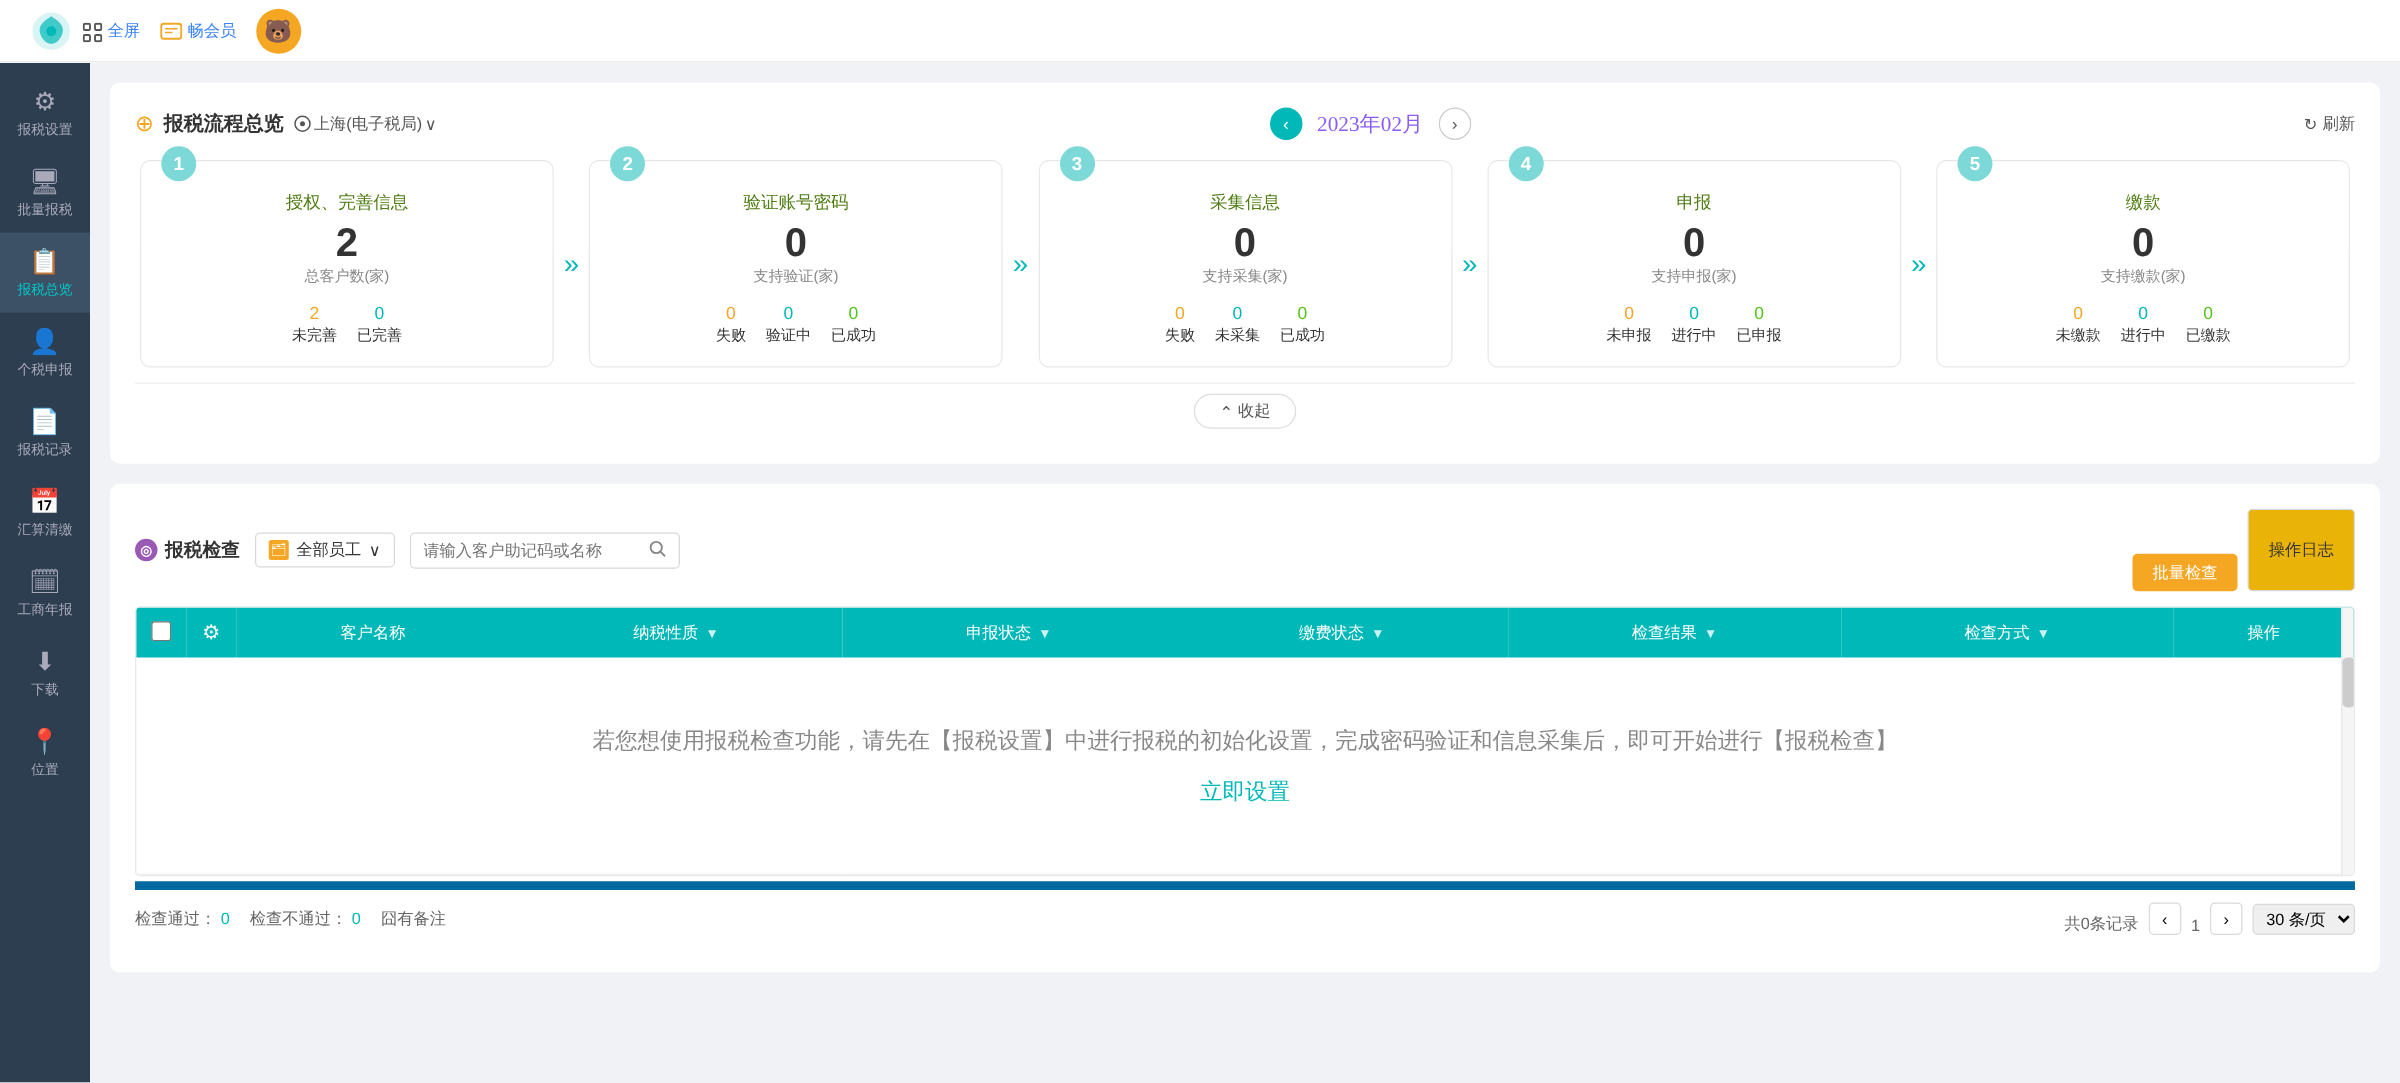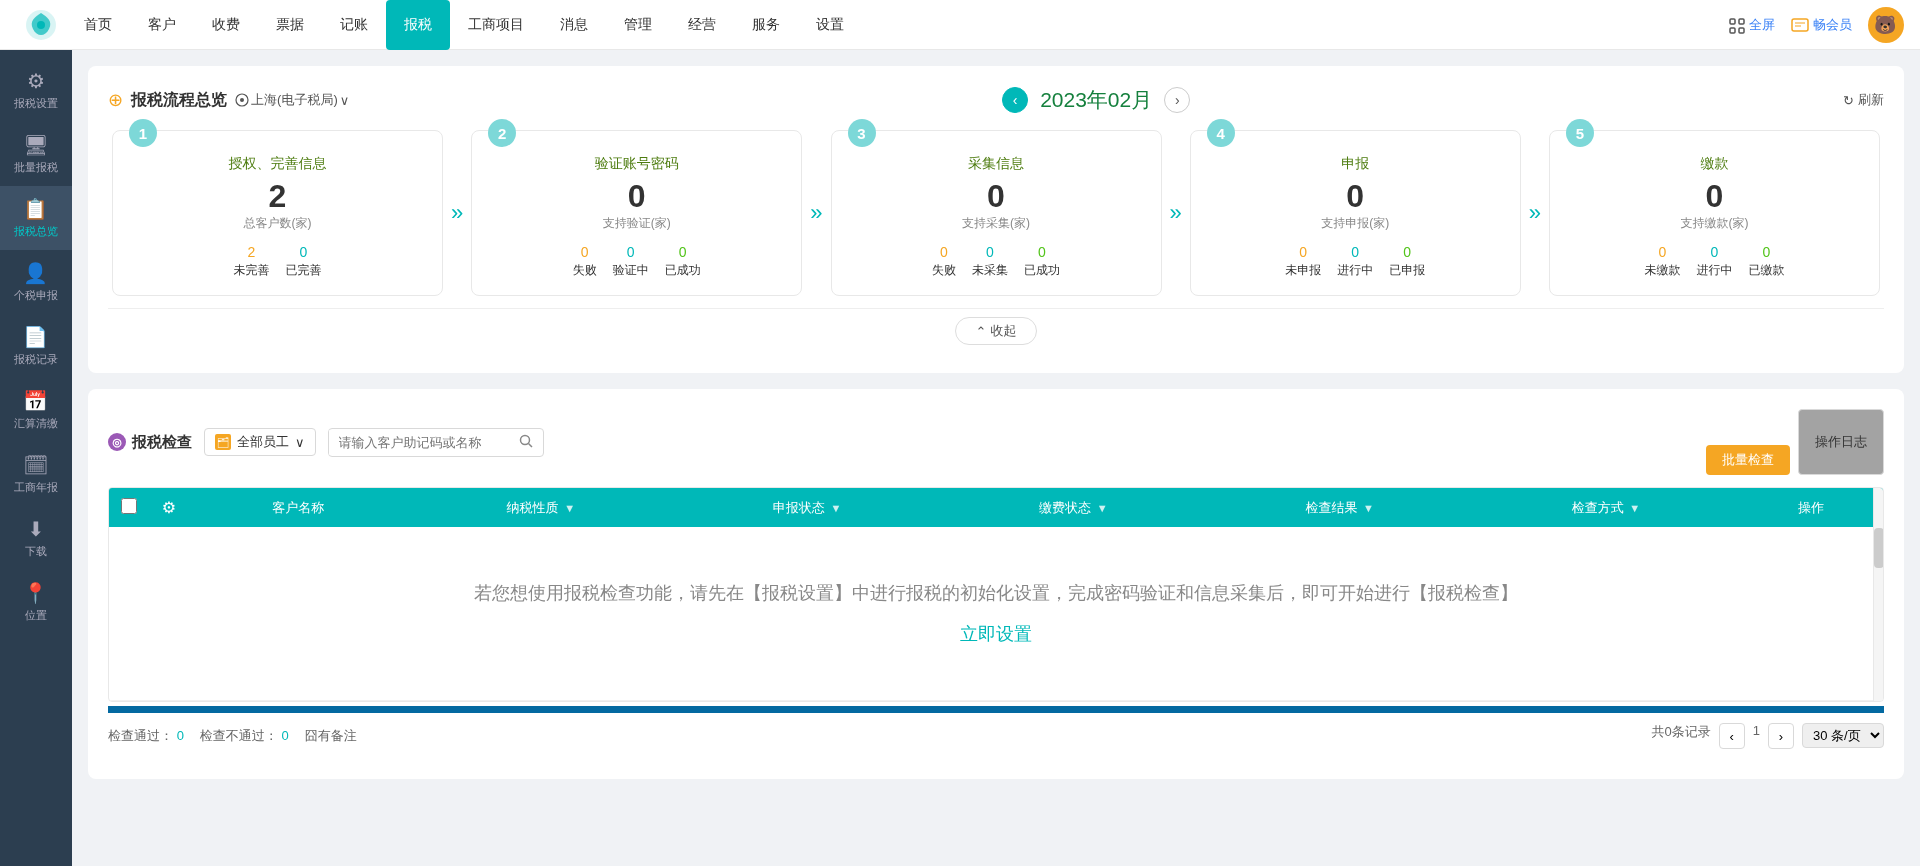--- a/index.html
+++ b/index.html
@@ -134,20 +134,6 @@
       <path d="M16 4 C10 8, 4 12, 8 20 C12 28, 20 28, 24 20 C28 12, 22 8, 16 4Z" fill="#00b8b8" opacity="0.7"></path>
       <circle cx="16" cy="16" r="4" fill="#00b8b8"></circle>
     </svg>
-  </div>
-  <div class="top-nav-items">
-    <div class="nav-item">首页</div>
-    <div class="nav-item">客户</div>
-    <div class="nav-item">收费</div>
-    <div class="nav-item">票据</div>
-    <div class="nav-item">记账</div>
-    <div class="nav-item active">报税</div>
-    <div class="nav-item">工商项目</div>
-    <div class="nav-item">消息</div>
-    <div class="nav-item">管理</div>
-    <div class="nav-item">经营</div>
-    <div class="nav-item">服务</div>
-    <div class="nav-item">设置</div>
   </div>
   <div class="top-nav-right">
     <div class="fullscreen-btn">

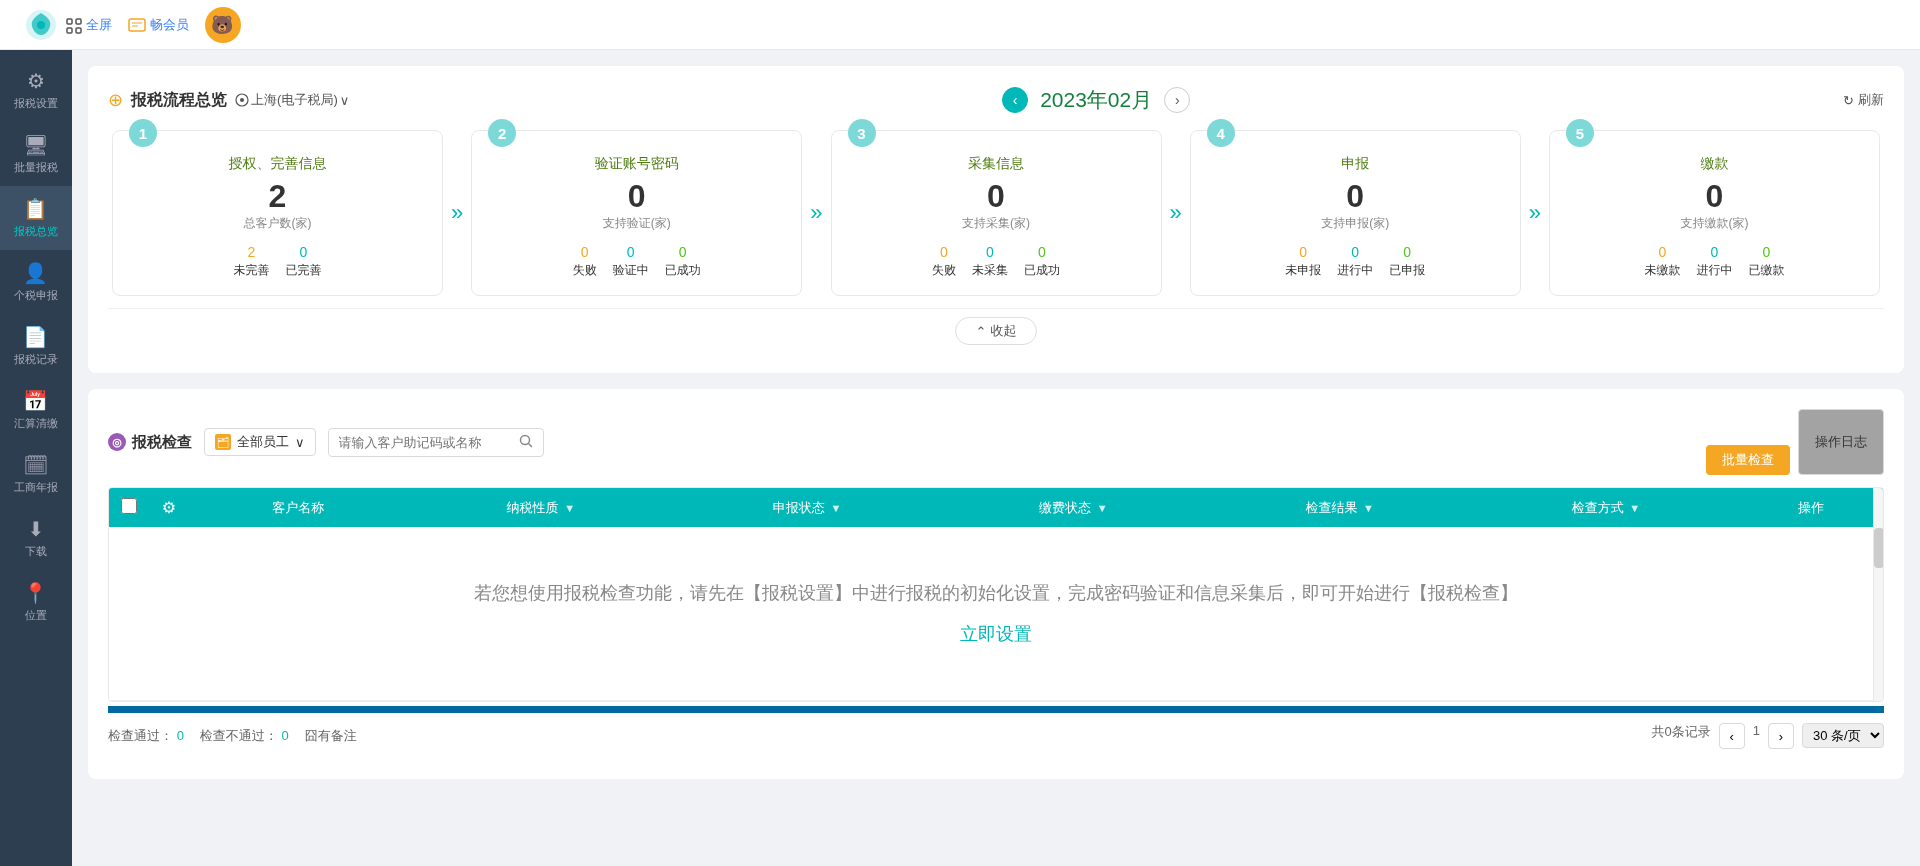--- a/index.html
+++ b/index.html
@@ -52,7 +52,7 @@
     .date-nav { display: flex; align-items: center; gap: 12px; margin-left: auto; }
     .date-nav-btn { background: none; border: 1px solid #ccc; border-radius: 50%; width: 26px; height: 26px; cursor: pointer; display: flex; align-items: center; justify-content: center; color: #555; font-size: 14px; }
     .date-nav-btn.active { background: #00b8b8; color: #fff; border-color: #00b8b8; }
-    .date-label { font-size: 21px; font-weight: 500; color: #15803d; }
+    .date-label { font-size: 17px; font-weight: 500; color: #8b5cf6; font-family: Liberation Serif, serif; }
     .refresh-btn { margin-left: auto; background: none; border: none; cursor: pointer; color: #555; font-size: 13px; display: flex; align-items: center; gap: 4px; }
 
     

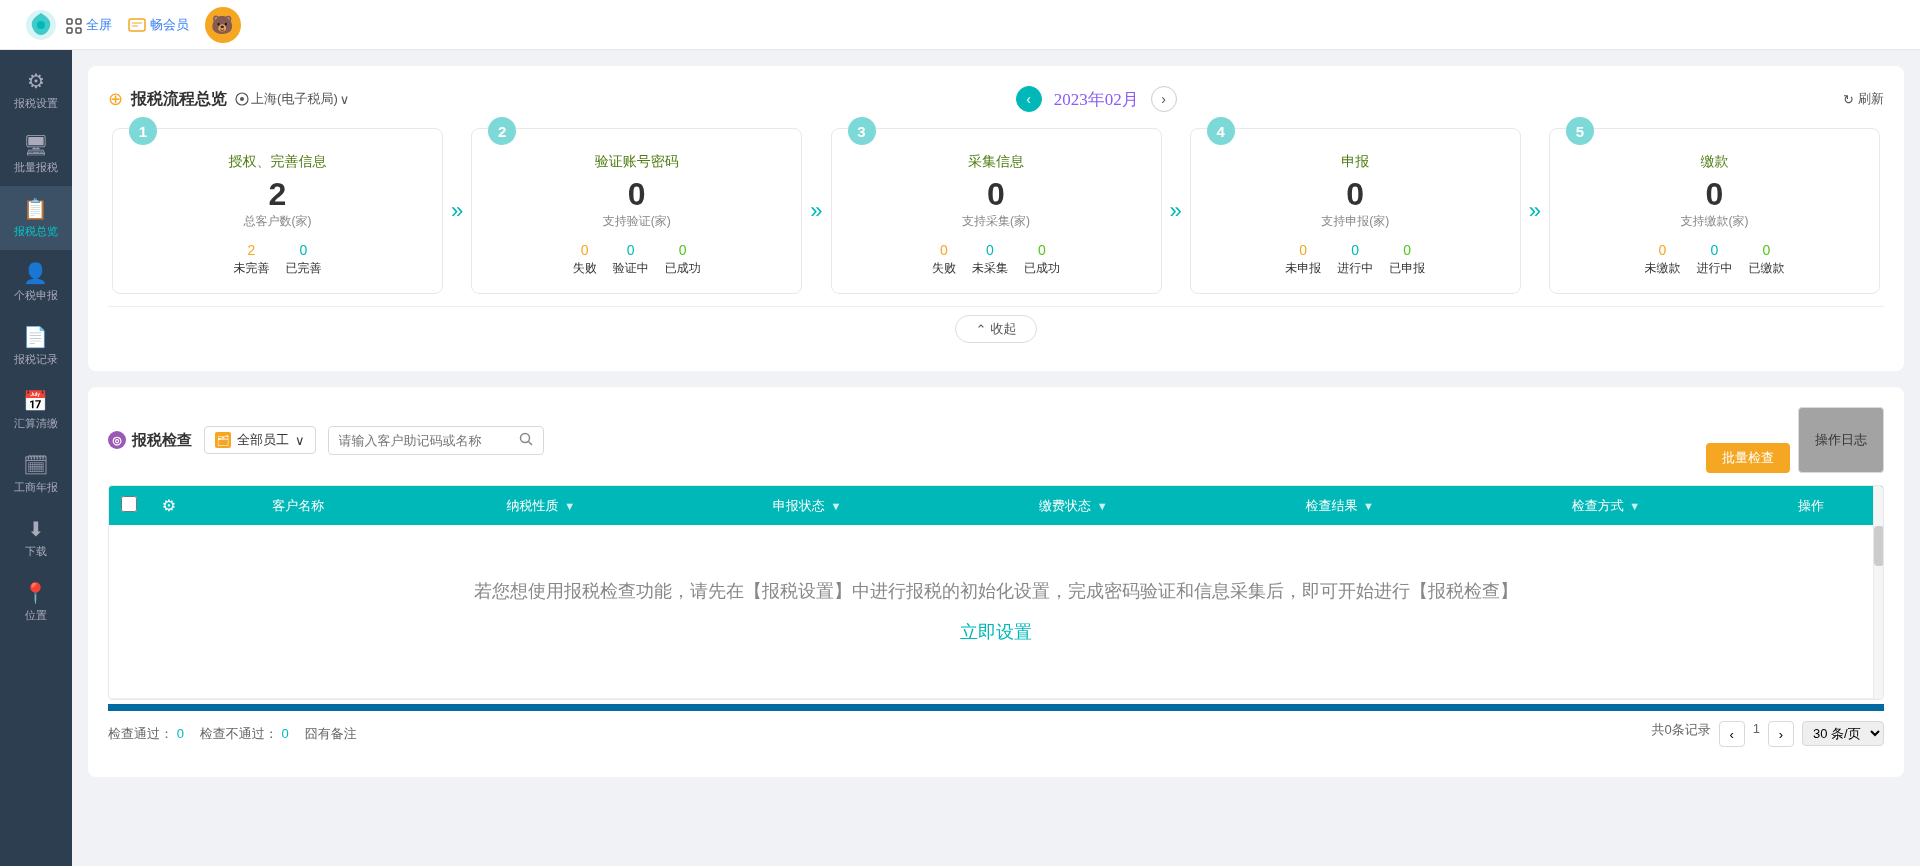--- a/index.html
+++ b/index.html
@@ -96,7 +96,7 @@
     .search-box button { background: none; border: none; padding: 5px 10px; cursor: pointer; color: #555; }
     .check-actions { margin-left: auto; display: flex; gap: 8px; }
     .btn-batch { background: #f5a623; color: #fff; border: none; border-radius: 4px; padding: 6px 16px; cursor: pointer; font-size: 13px; margin-top: 36px; }
-    .btn-log { background: #a3a3a3; color: #333; border: 1px solid #d9d9d9; border-radius: 4px; padding: 6px 16px; cursor: pointer; font-size: 13px; }
+    .btn-log { background: #eab308; color: #333; border: 1px solid #d9d9d9; border-radius: 4px; padding: 6px 16px; cursor: pointer; font-size: 13px; }
 
     
     .data-table { width: 100%; border-collapse: collapse; }

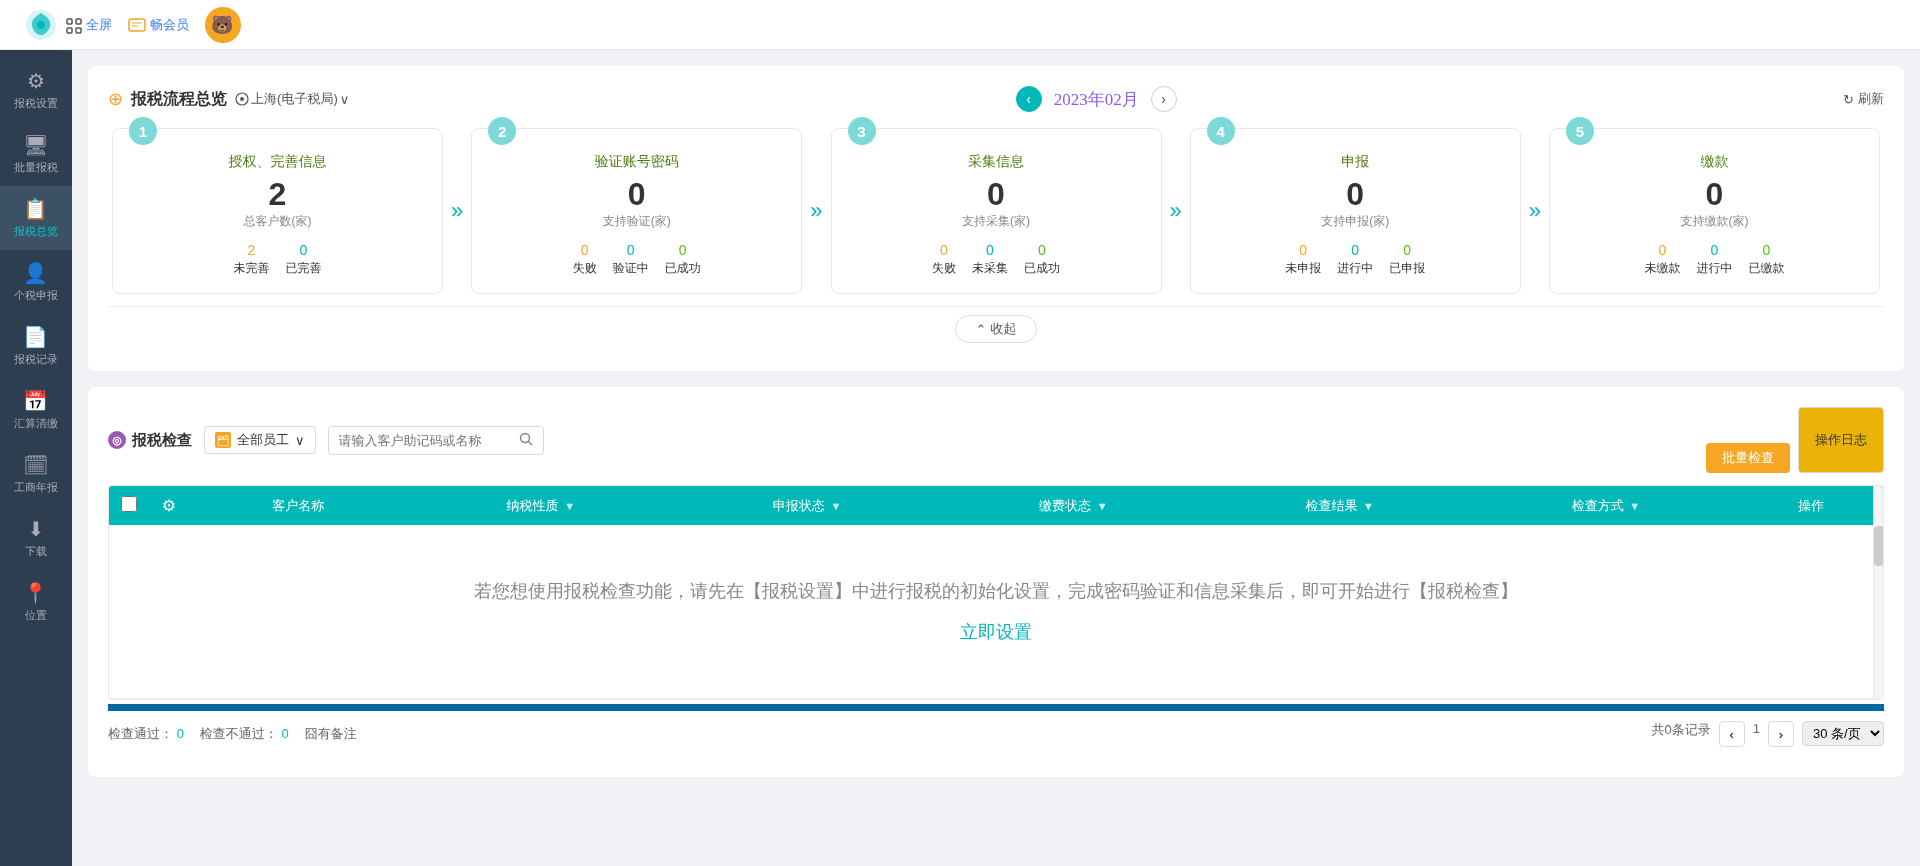--- a/index.html
+++ b/index.html
@@ -115,7 +115,7 @@
     
     .table-footer { display: flex; align-items: center; padding: 10px 0; font-size: 13px; color: #666; gap: 16px; border-top: 7px solid #0369a1; margin-top: 4px; }
     .footer-stat a { color: #00b8b8; cursor: pointer; }
-    .footer-right { margin-left: auto; display: flex; align-items: flex-start; gap: 8px; }
+    .footer-right { margin-left: auto; display: flex; align-items: flex-end; gap: 8px; }
     .pagination-btn { background: none; border: 1px solid #d9d9d9; border-radius: 4px; width: 26px; height: 26px; cursor: pointer; display: flex; align-items: center; justify-content: center; font-size: 13px; }
     .pagination-page { font-size: 13px; }
     .per-page-select { border: 1px solid #d9d9d9; border-radius: 4px; padding: 3px 6px; font-size: 13px; cursor: pointer; }

